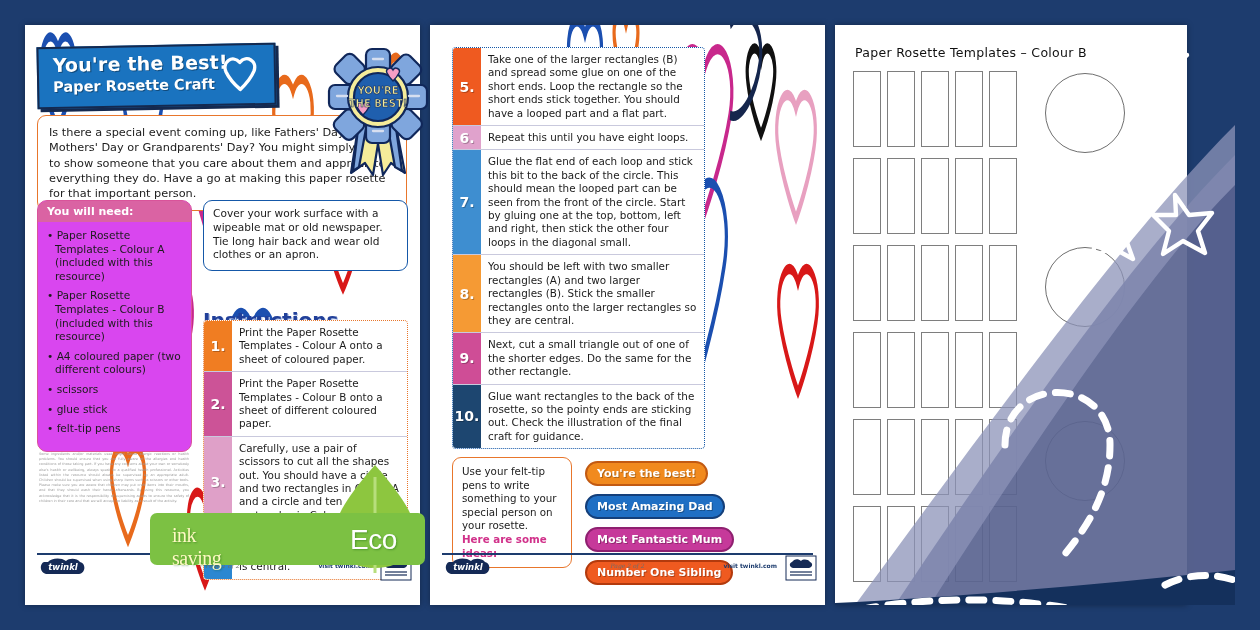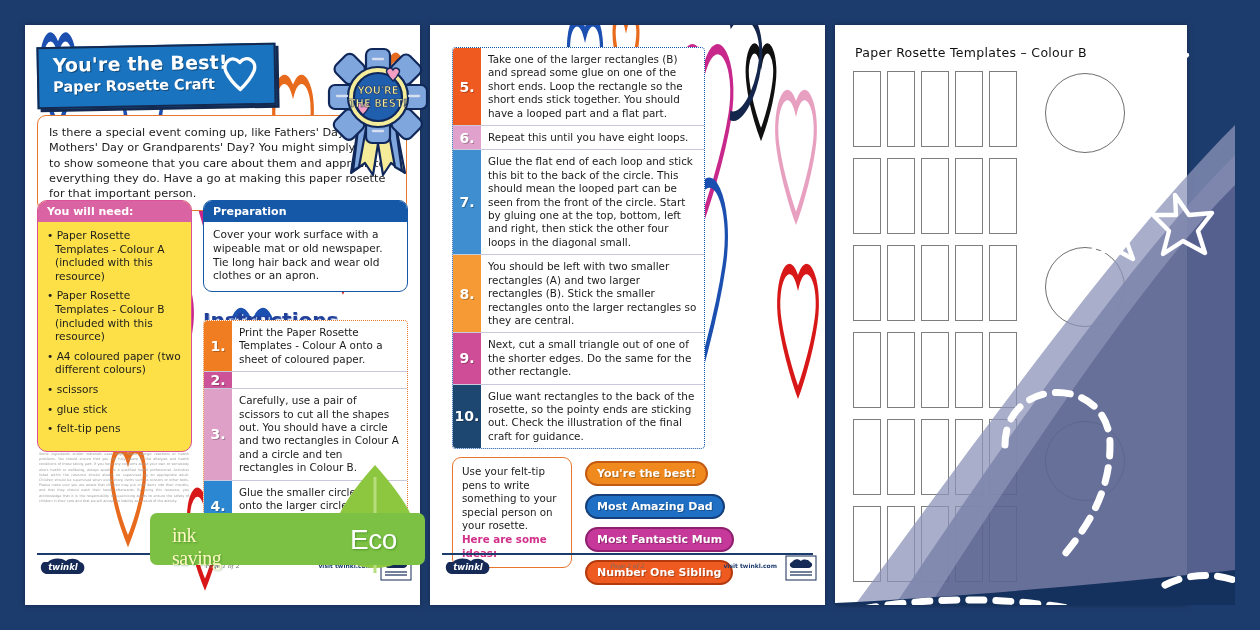--- a/index.html
+++ b/index.html
@@ -54,7 +54,7 @@
   
   .card-need{
     position:absolute;left:12px;top:175px;width:155px;
-    border:1.6px solid #d9539a;border-radius:10px;background:#fde047;
+    border:1.6px solid #d9539a;border-radius:10px;background:#d946ef;
     box-sizing:border-box;overflow:hidden;z-index:5;
   }
   .card-need .hd{background:#da63a3;color:#fff;font-weight:bold;font-size:11px;

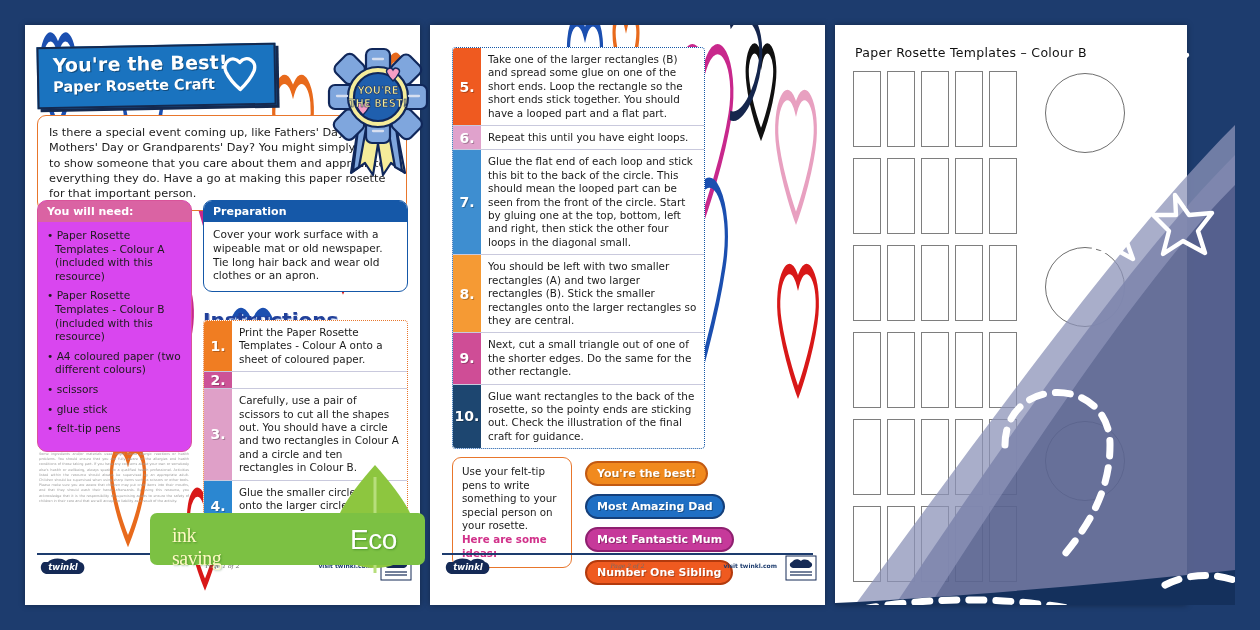--- a/index.html
+++ b/index.html
@@ -232,7 +232,6 @@
     <div class="disclaimer">Some ingredients and/or materials used might cause allergic reactions or health problems. You should ensure that you are fully aware of the allergies and health conditions of those taking part. If you have any concerns about your own or somebody else's health or wellbeing, always speak to a qualified health professional. Activities listed within the resource should always be supervised by an appropriate adult. Children should be supervised when using sharp items such as scissors or other tools. Please make sure you are aware that children may put craft items into their mouths, and that they should wash their hands afterwards. By using this resource, you acknowledge that it is the responsibility of supervising adults to ensure the safety of children in their care and that we will accept no liability as a result of the activity.</div>
 
     <div class="card-prep">
-      <div class="hd">Preparation</div>
       <div class="bd">Cover your work surface with a wipeable mat or old newspaper. Tie long hair back and wear old clothes or an apron.</div>
     </div>
 

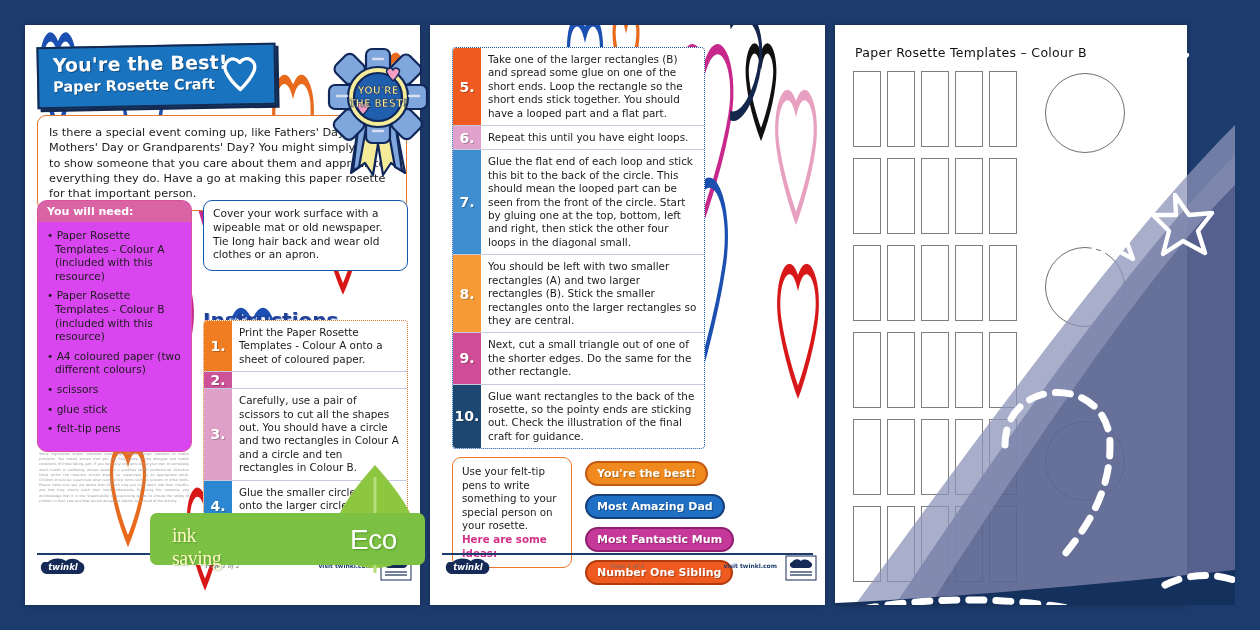--- a/index.html
+++ b/index.html
@@ -244,6 +244,7 @@
         </div>
         <div class="step-row">
           <div class="step-num" style="background: rgb(204, 83, 151);">2.</div>
+          <div class="step-txt">Print the Paper Rosette Templates - Colour B onto a sheet of different coloured paper.</div>
         </div>
         <div class="step-row">
           <div class="step-num" style="background: rgb(223, 160, 200);">3.</div>

